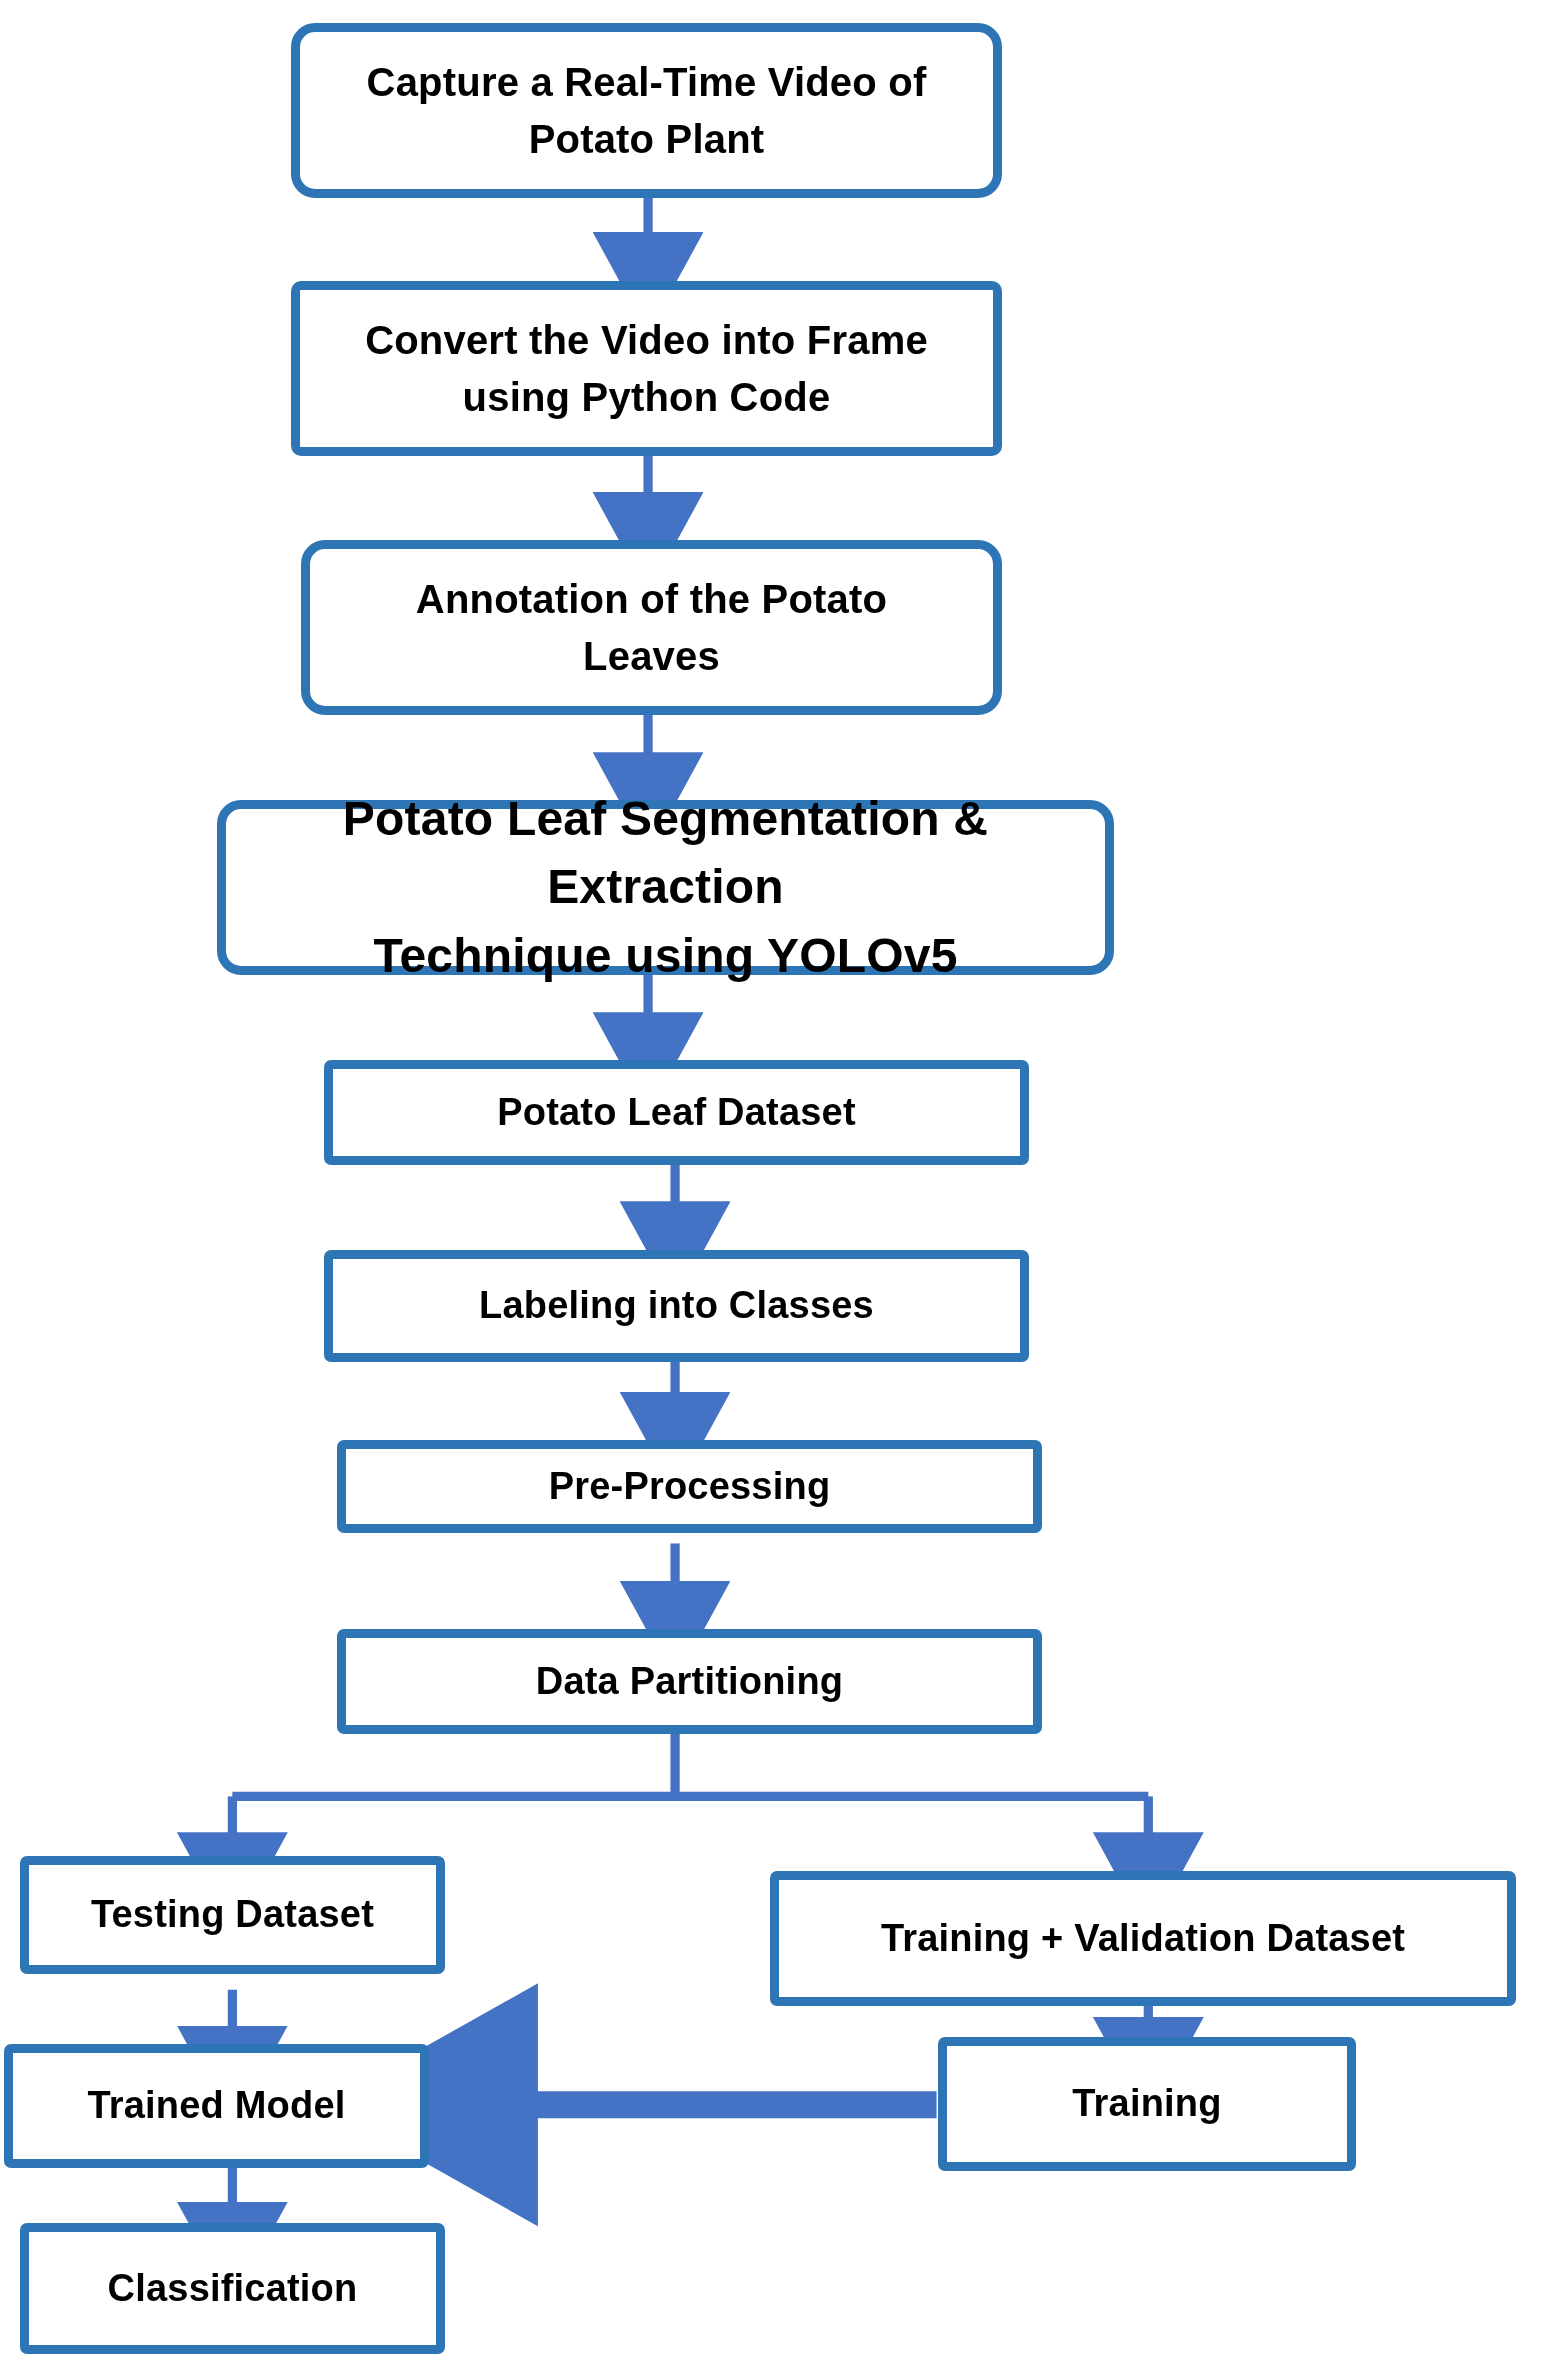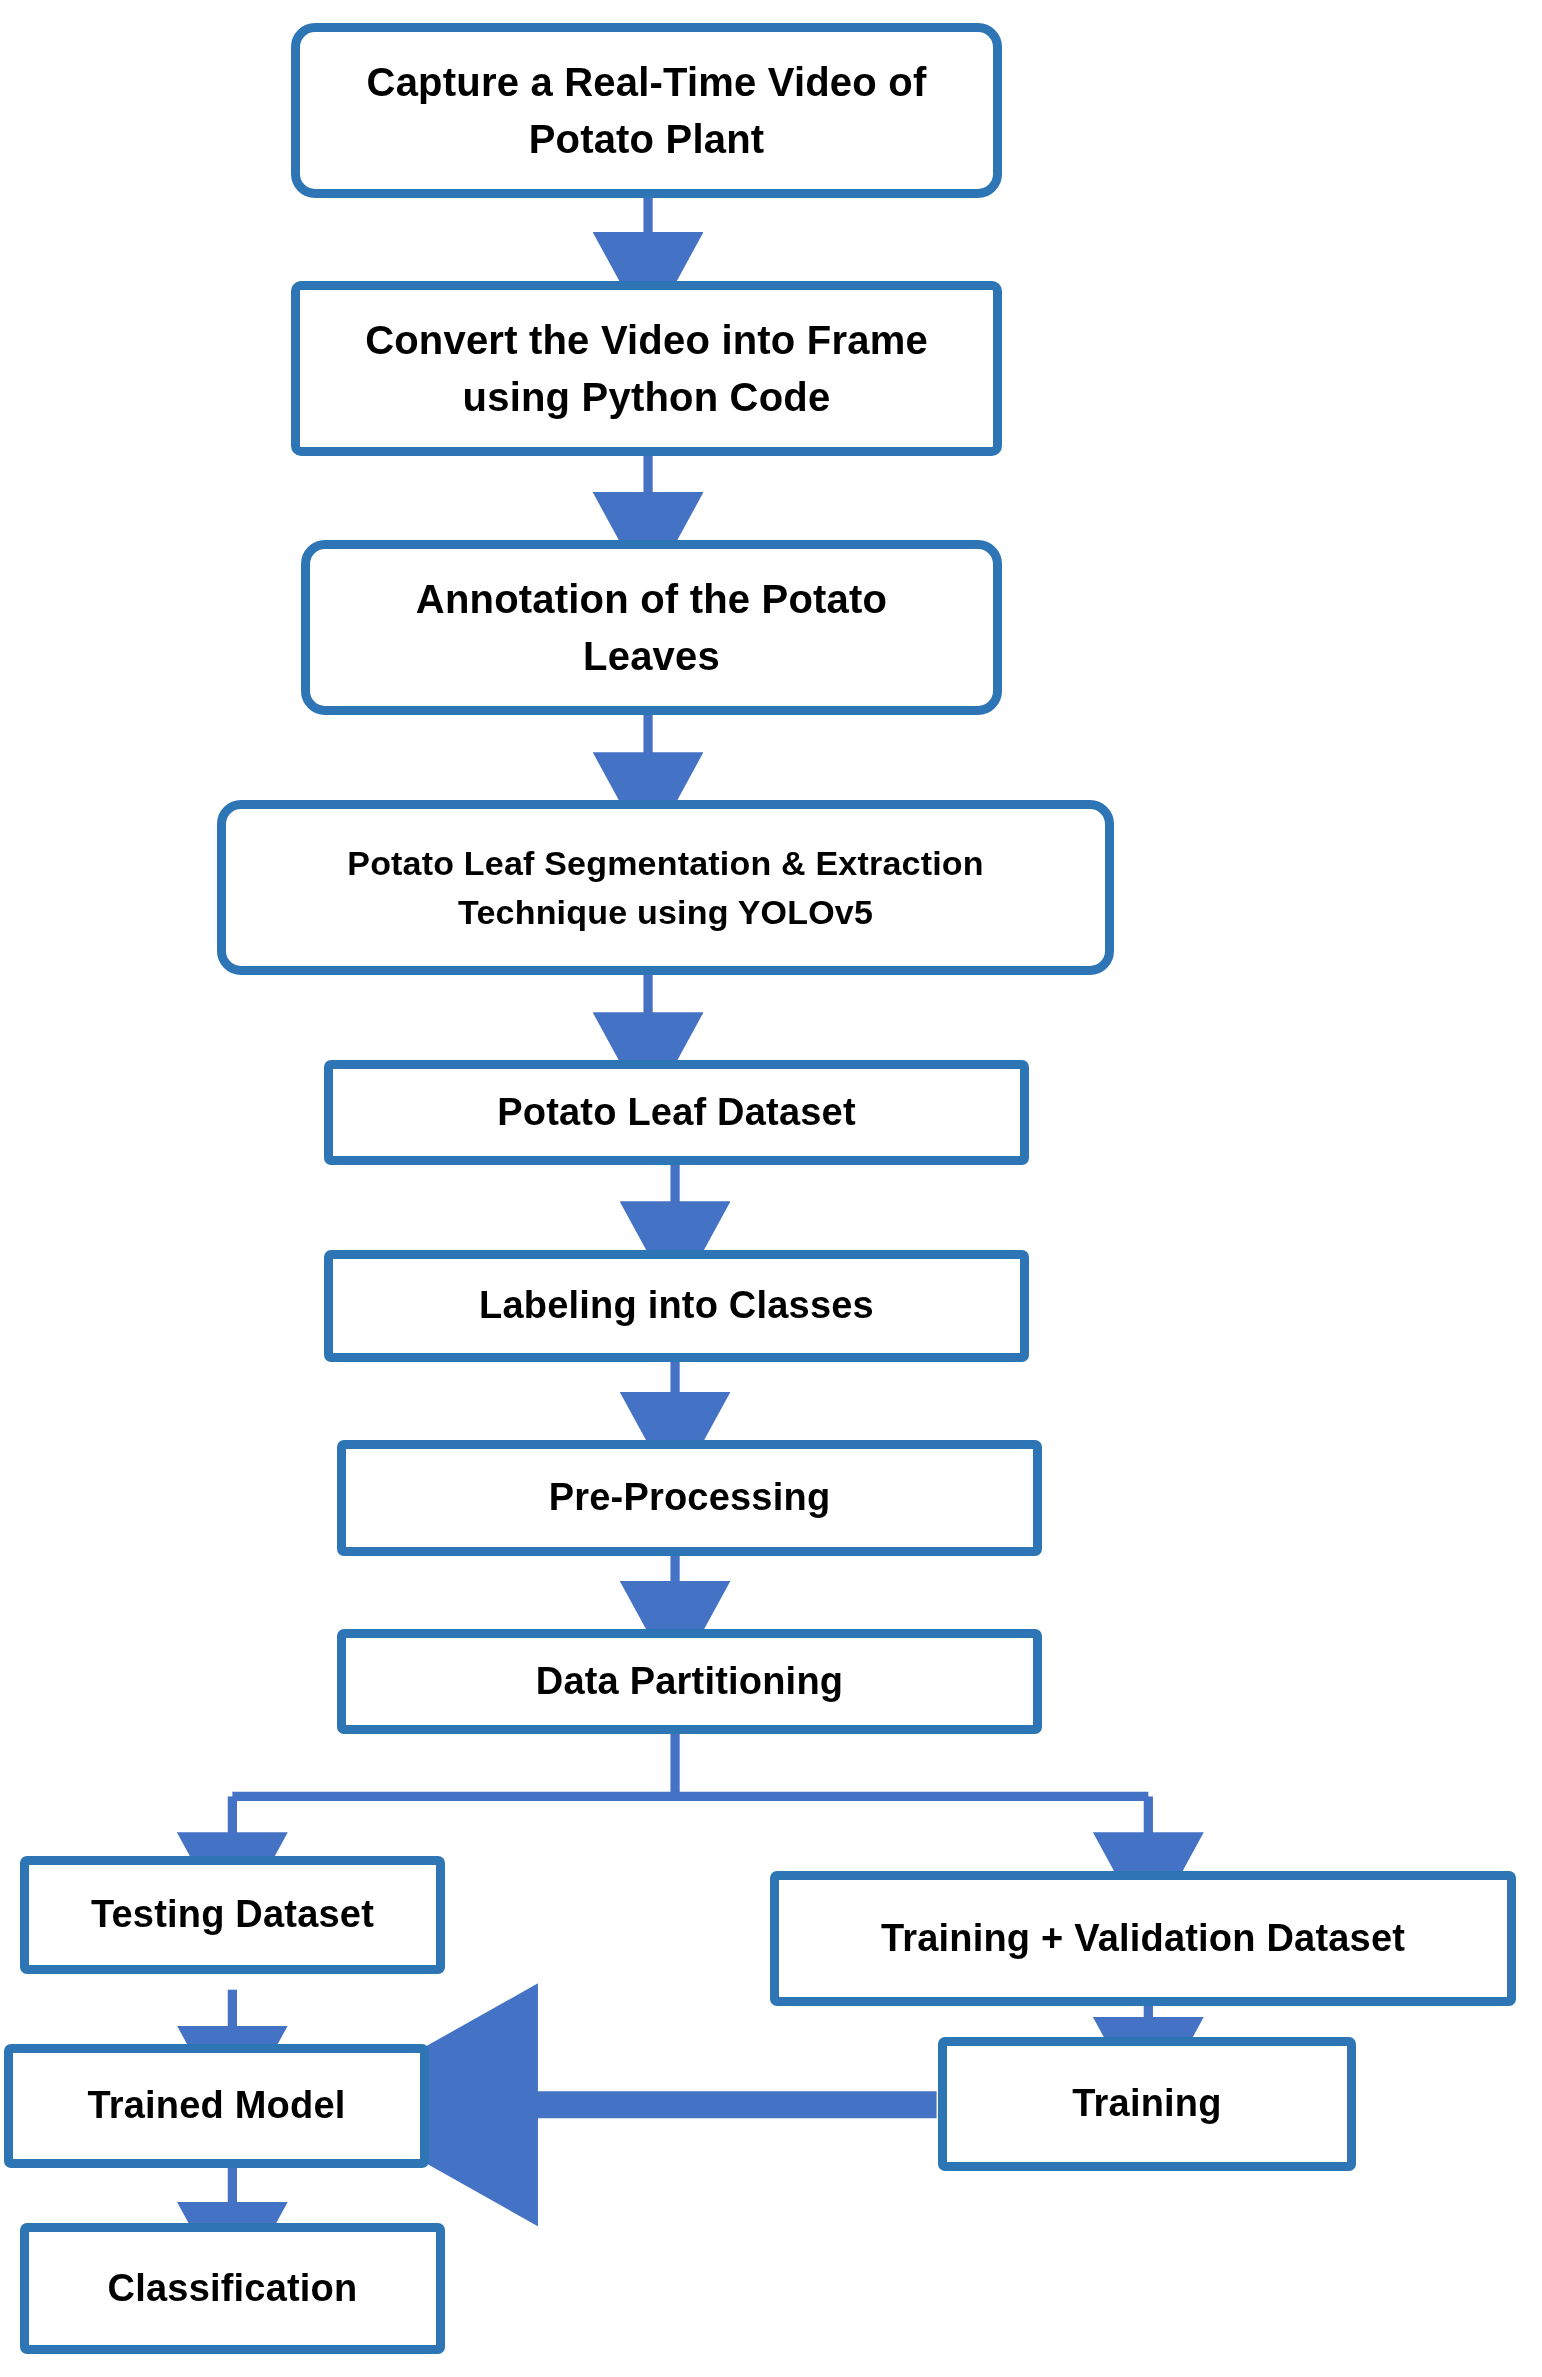--- a/index.html
+++ b/index.html
@@ -42,7 +42,7 @@
   }
   .node.t-two { font-size: 40px; }
   .node.t-one { font-size: 38px; border-radius: 7px; }
-  .node.t-wide { font-size: 34px; }
+  .node.t-wide { font-size: 48px; }
 
   
   #wires {

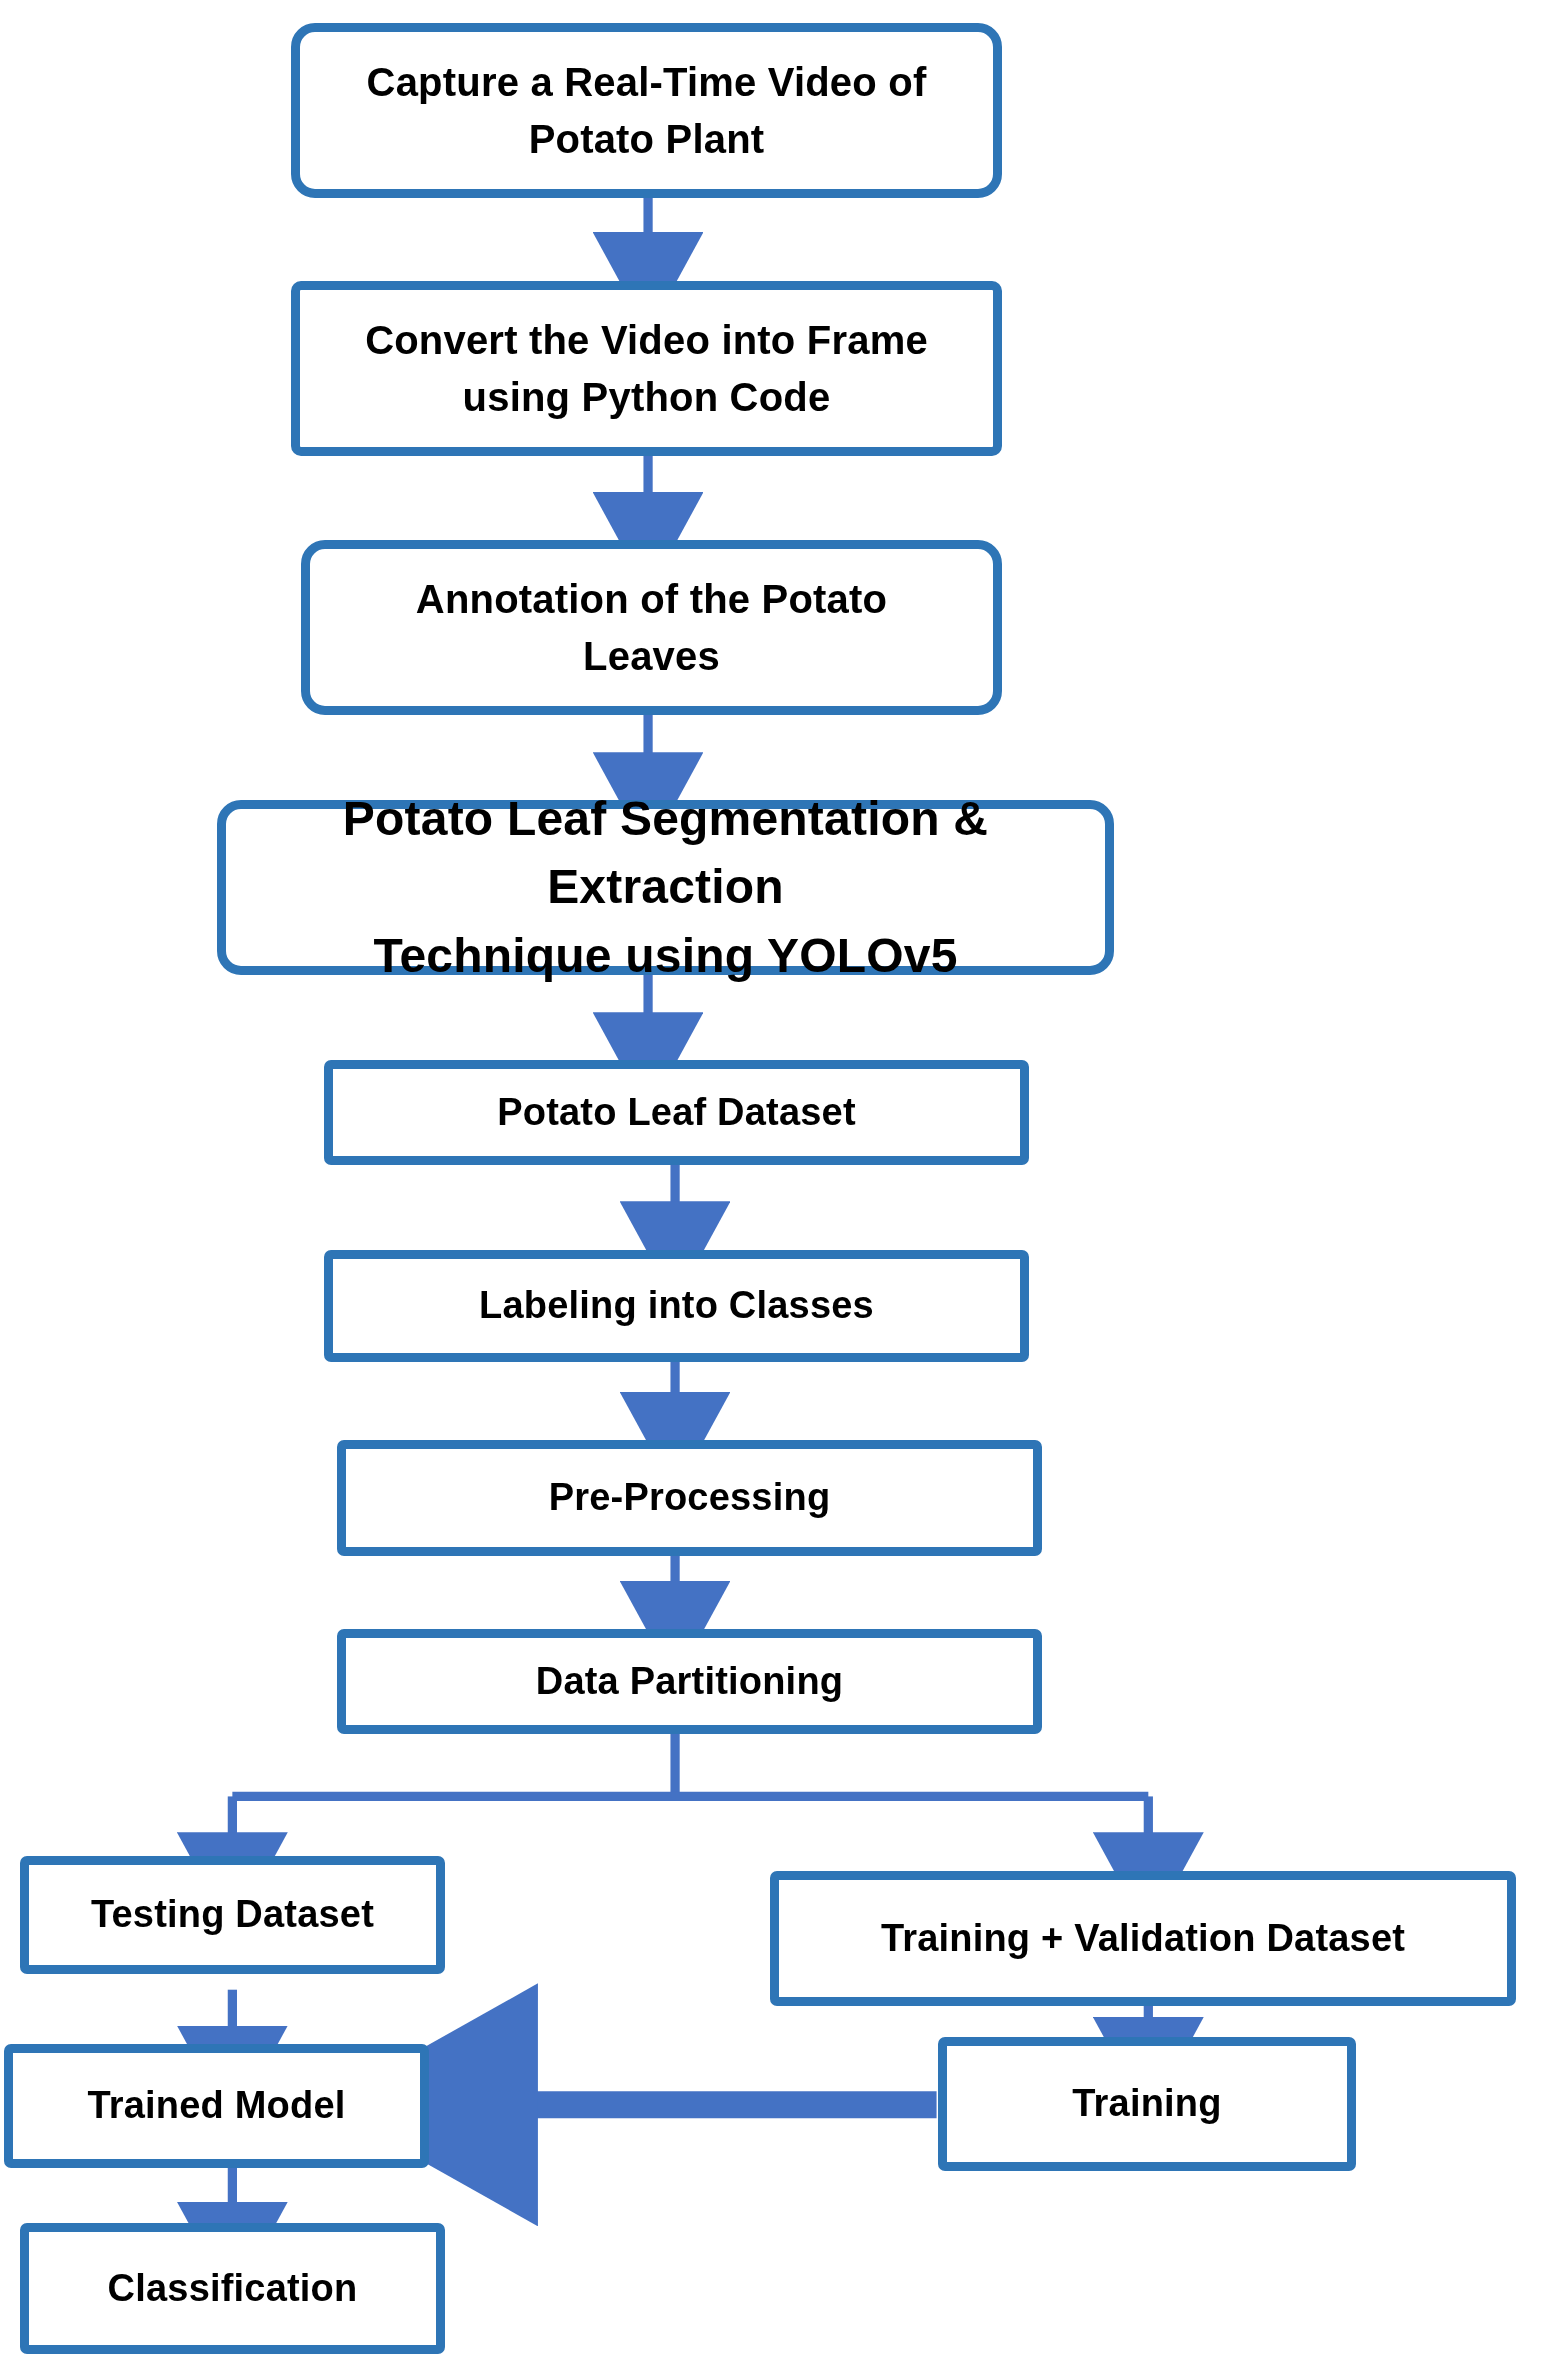--- a/index.html
+++ b/index.html
@@ -147,7 +147,7 @@
     <span class="label">Labeling into Classes</span>
   </div>
 
-  <div class="node t-one" style="left:337px; top:1440px; width:705px; height:116px;">
+  <div class="node t-one" style="left:337px; top:1440px; width:705px; height:93px;">
     <span class="label">Pre-Processing</span>
   </div>
 

